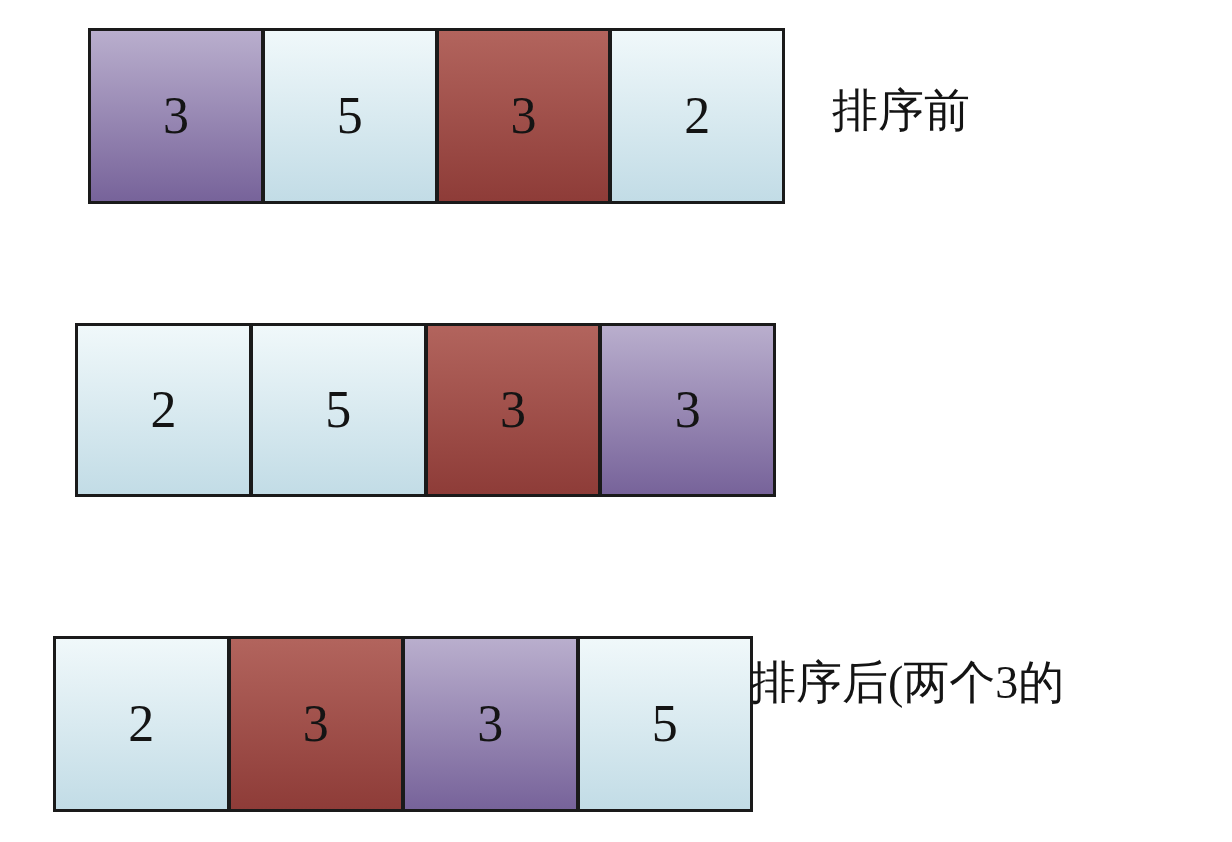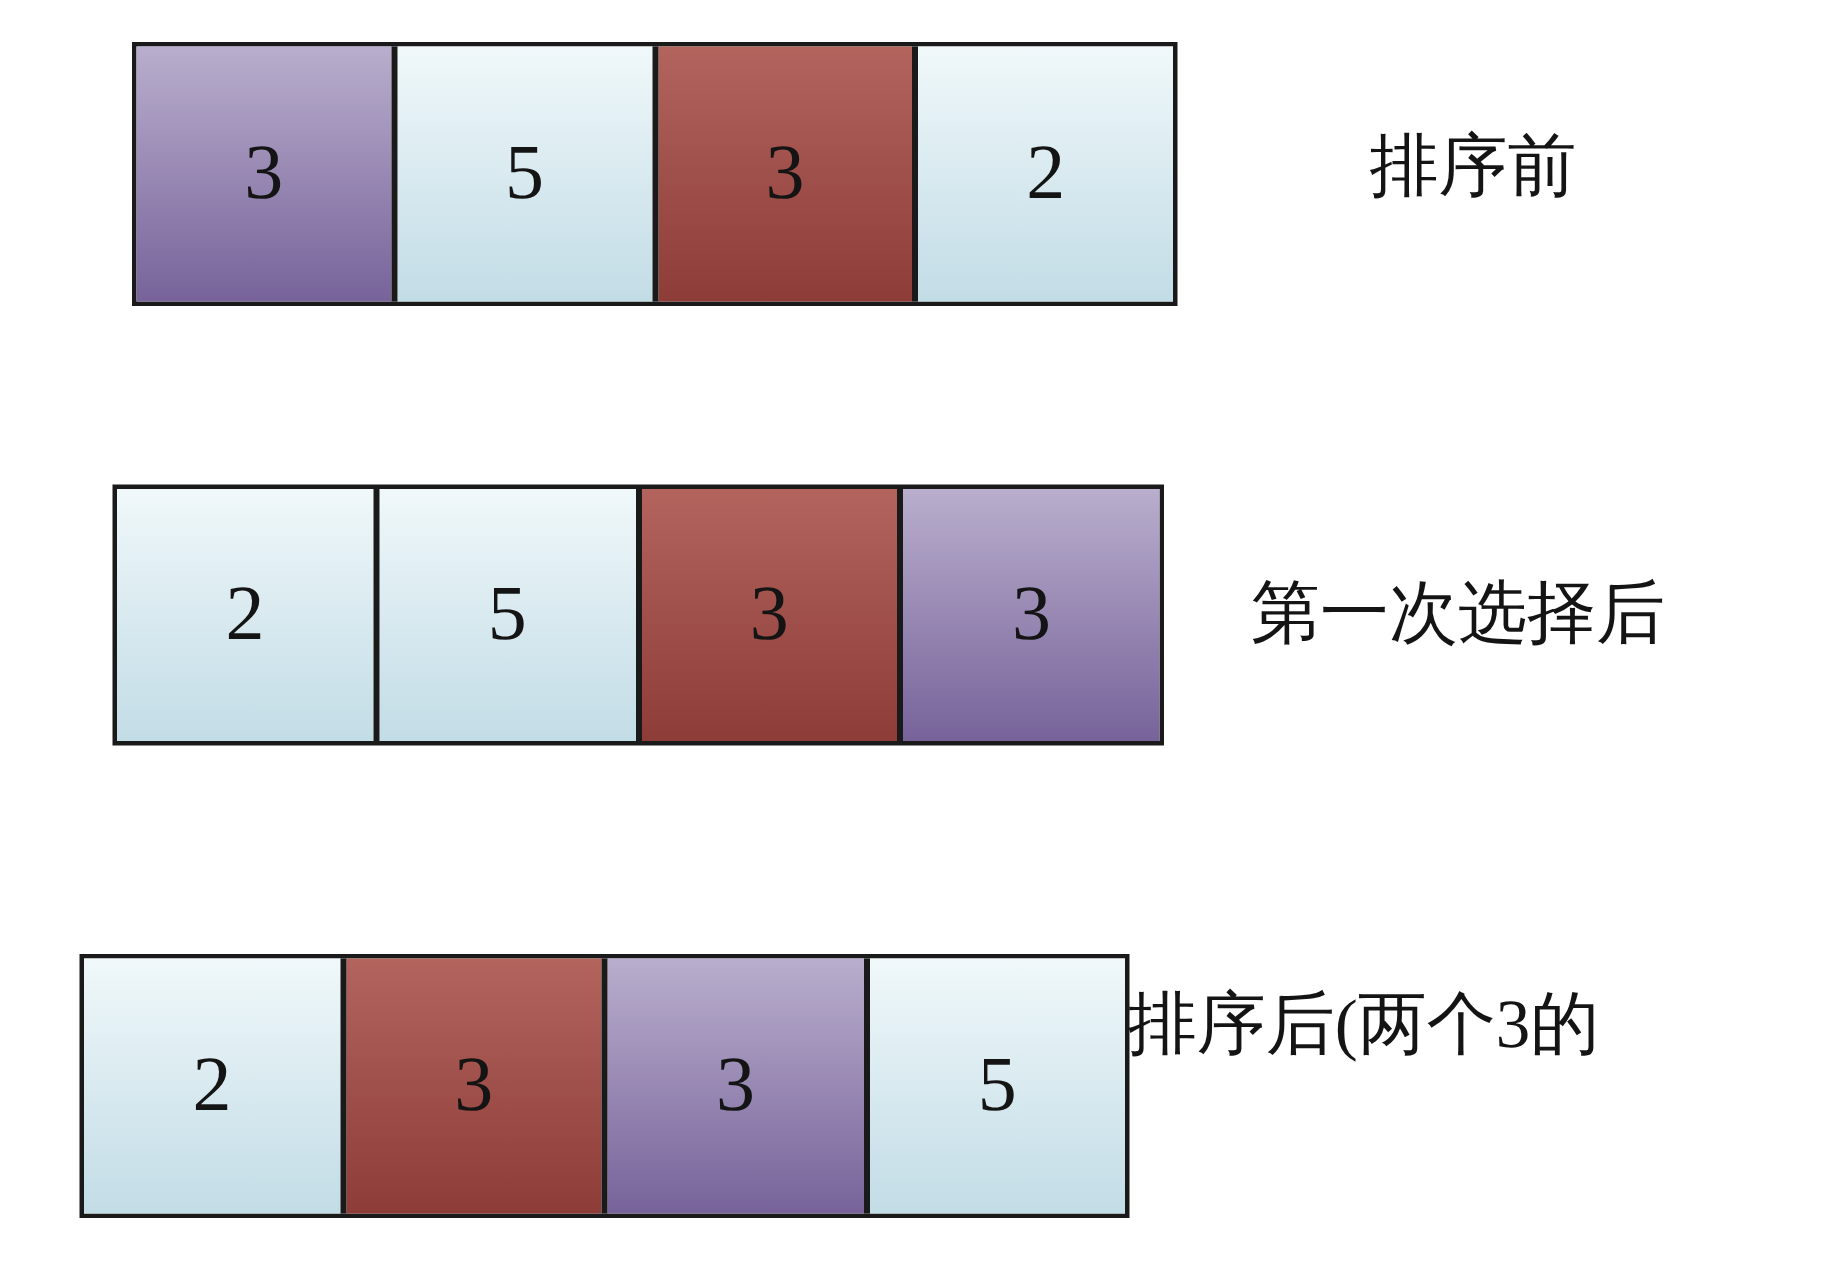--- a/index.html
+++ b/index.html
@@ -51,7 +51,6 @@
     position: absolute;
     font-size: 46px;
     color: var(--text, #141414);
-    text-align: center;
     line-height: 62px;
     white-space: nowrap;
   }

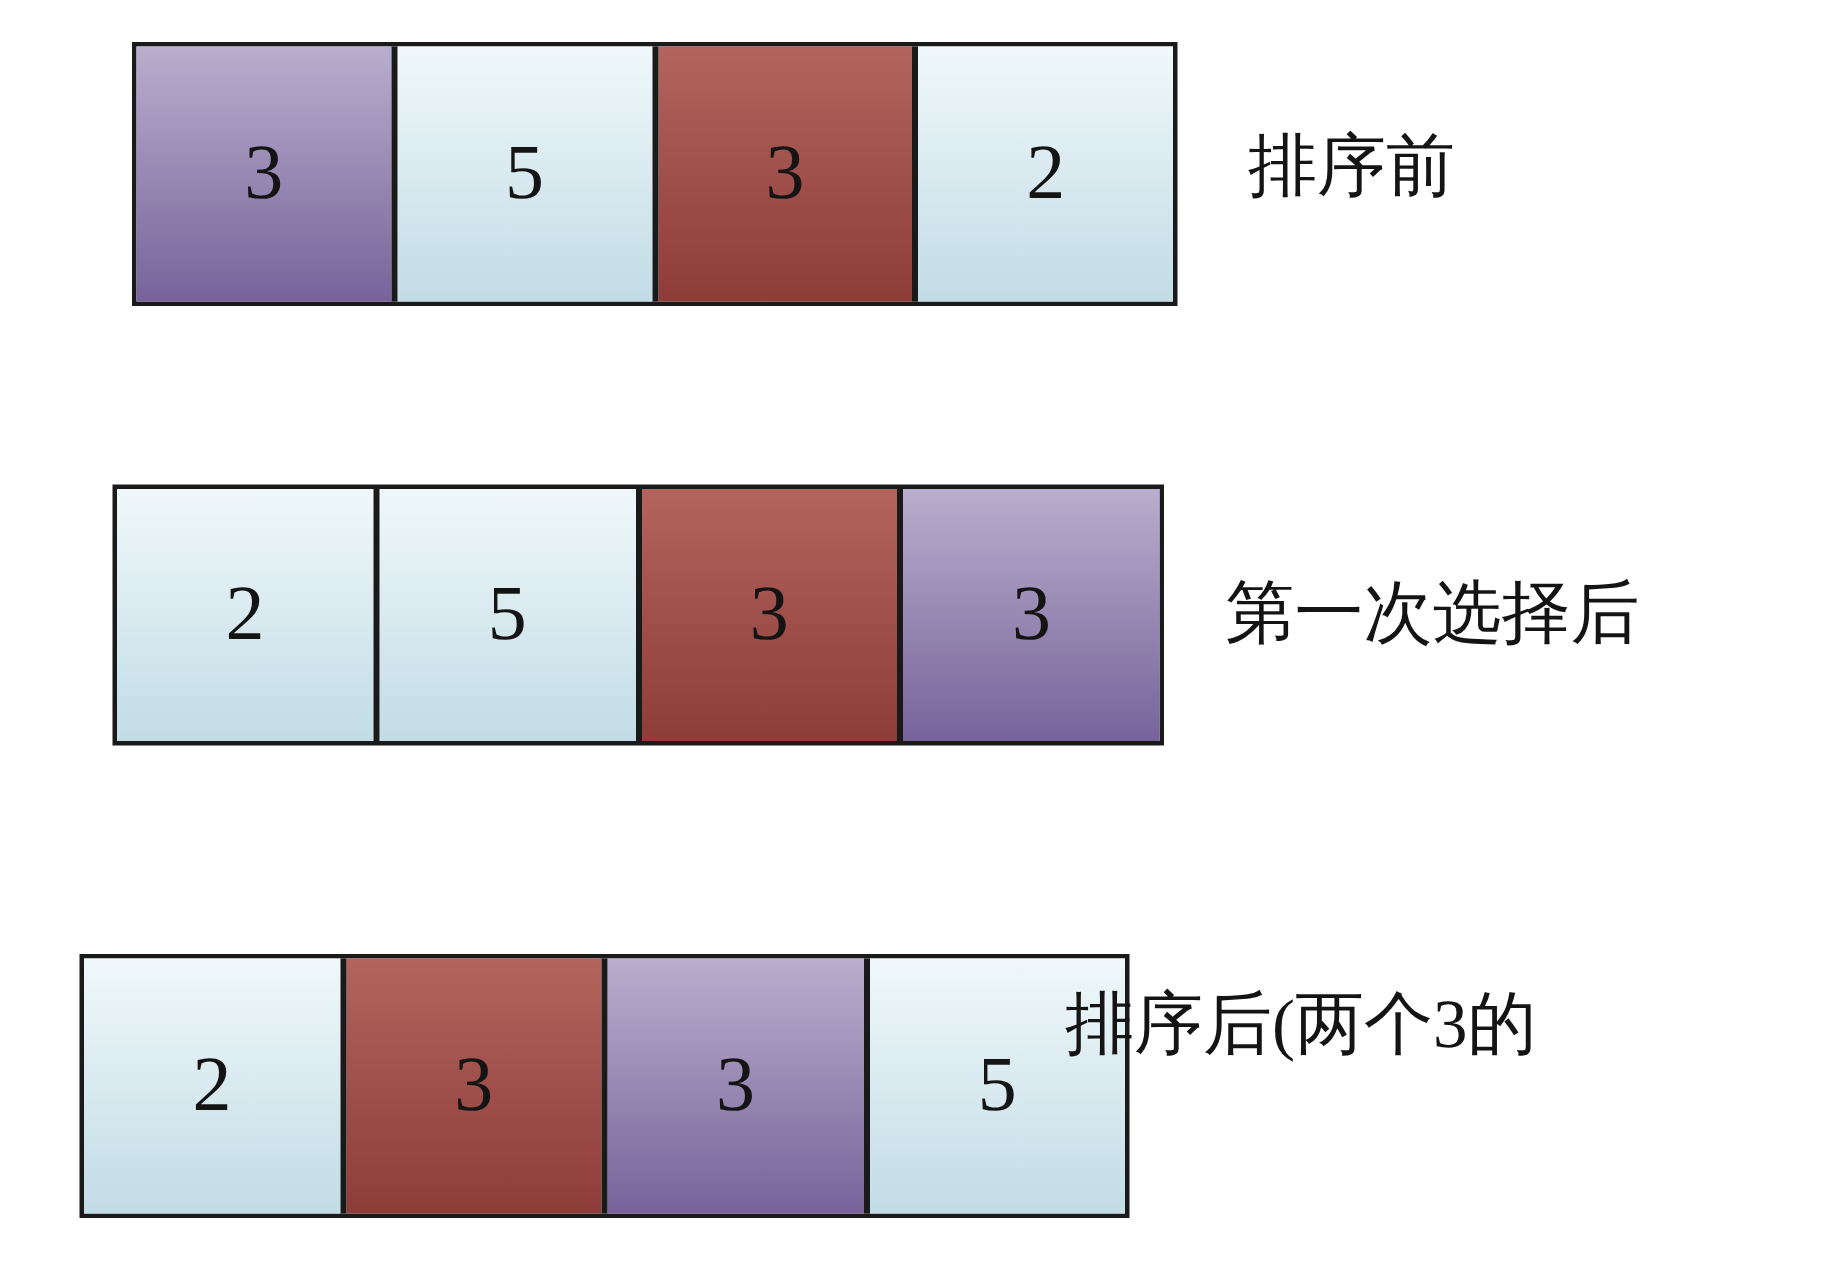--- a/index.html
+++ b/index.html
@@ -96,7 +96,6 @@
       <span class="cell-value">3</span>
     </div>
   </div>
-  <div class="row-label" id="label-2">第一次选择后</div>
 
   <div class="array-row" id="row-3">
     <div class="cell" data-color="blue">

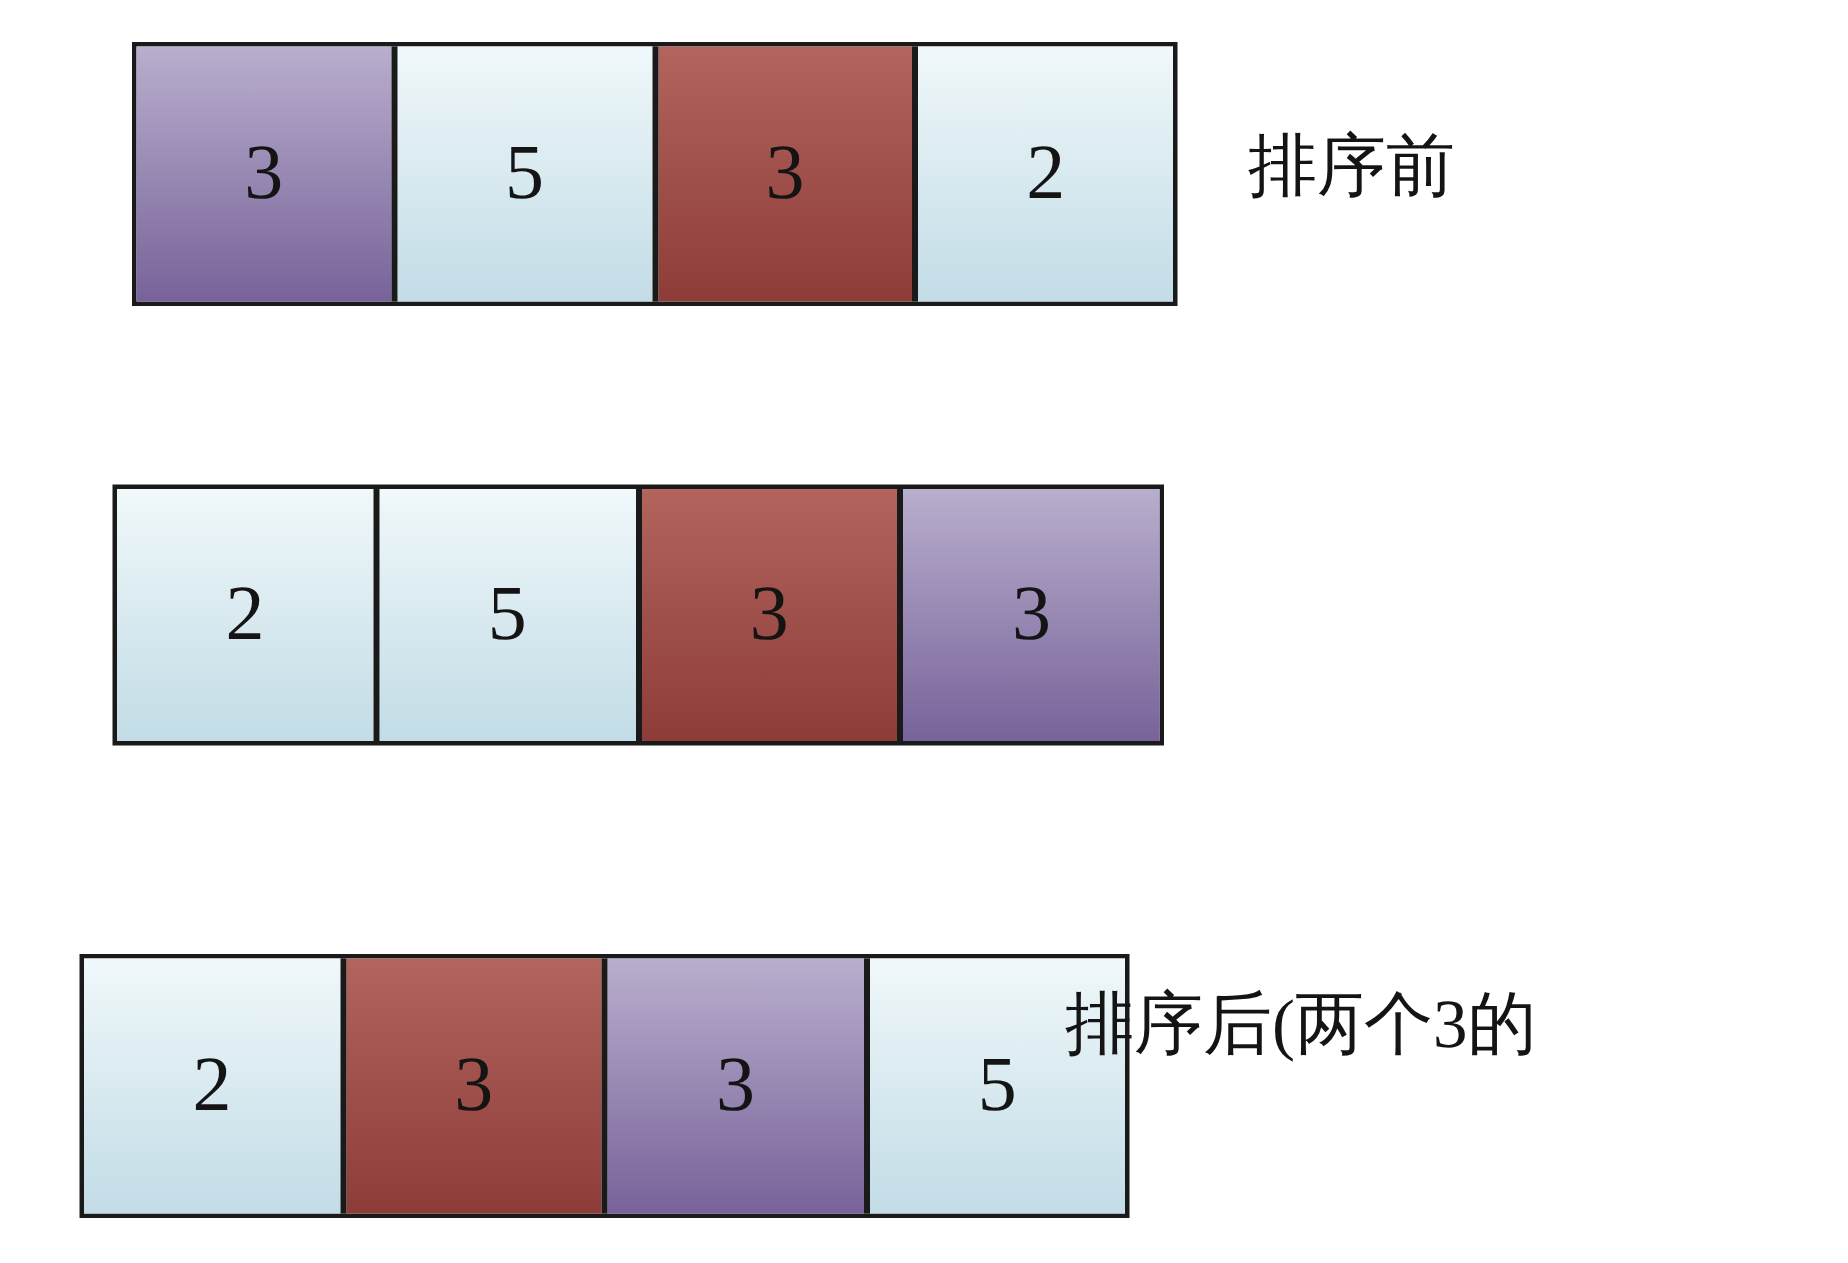--- a/index.html
+++ b/index.html
@@ -59,7 +59,7 @@
   #row-3 { left: 53px;  top: 636px; width: 700px; height: 176px; }
   #label-1 { left: 832px; top: 80px;  width: 300px; }
   #label-2 { left: 817px; top: 378px; width: 310px; }
-  #label-3 { left: 710px; top: 652px; width: 398px; }
+  #label-3 { left: 750px; top: 652px; width: 398px; }
 </style>
 </head>
 <body>

